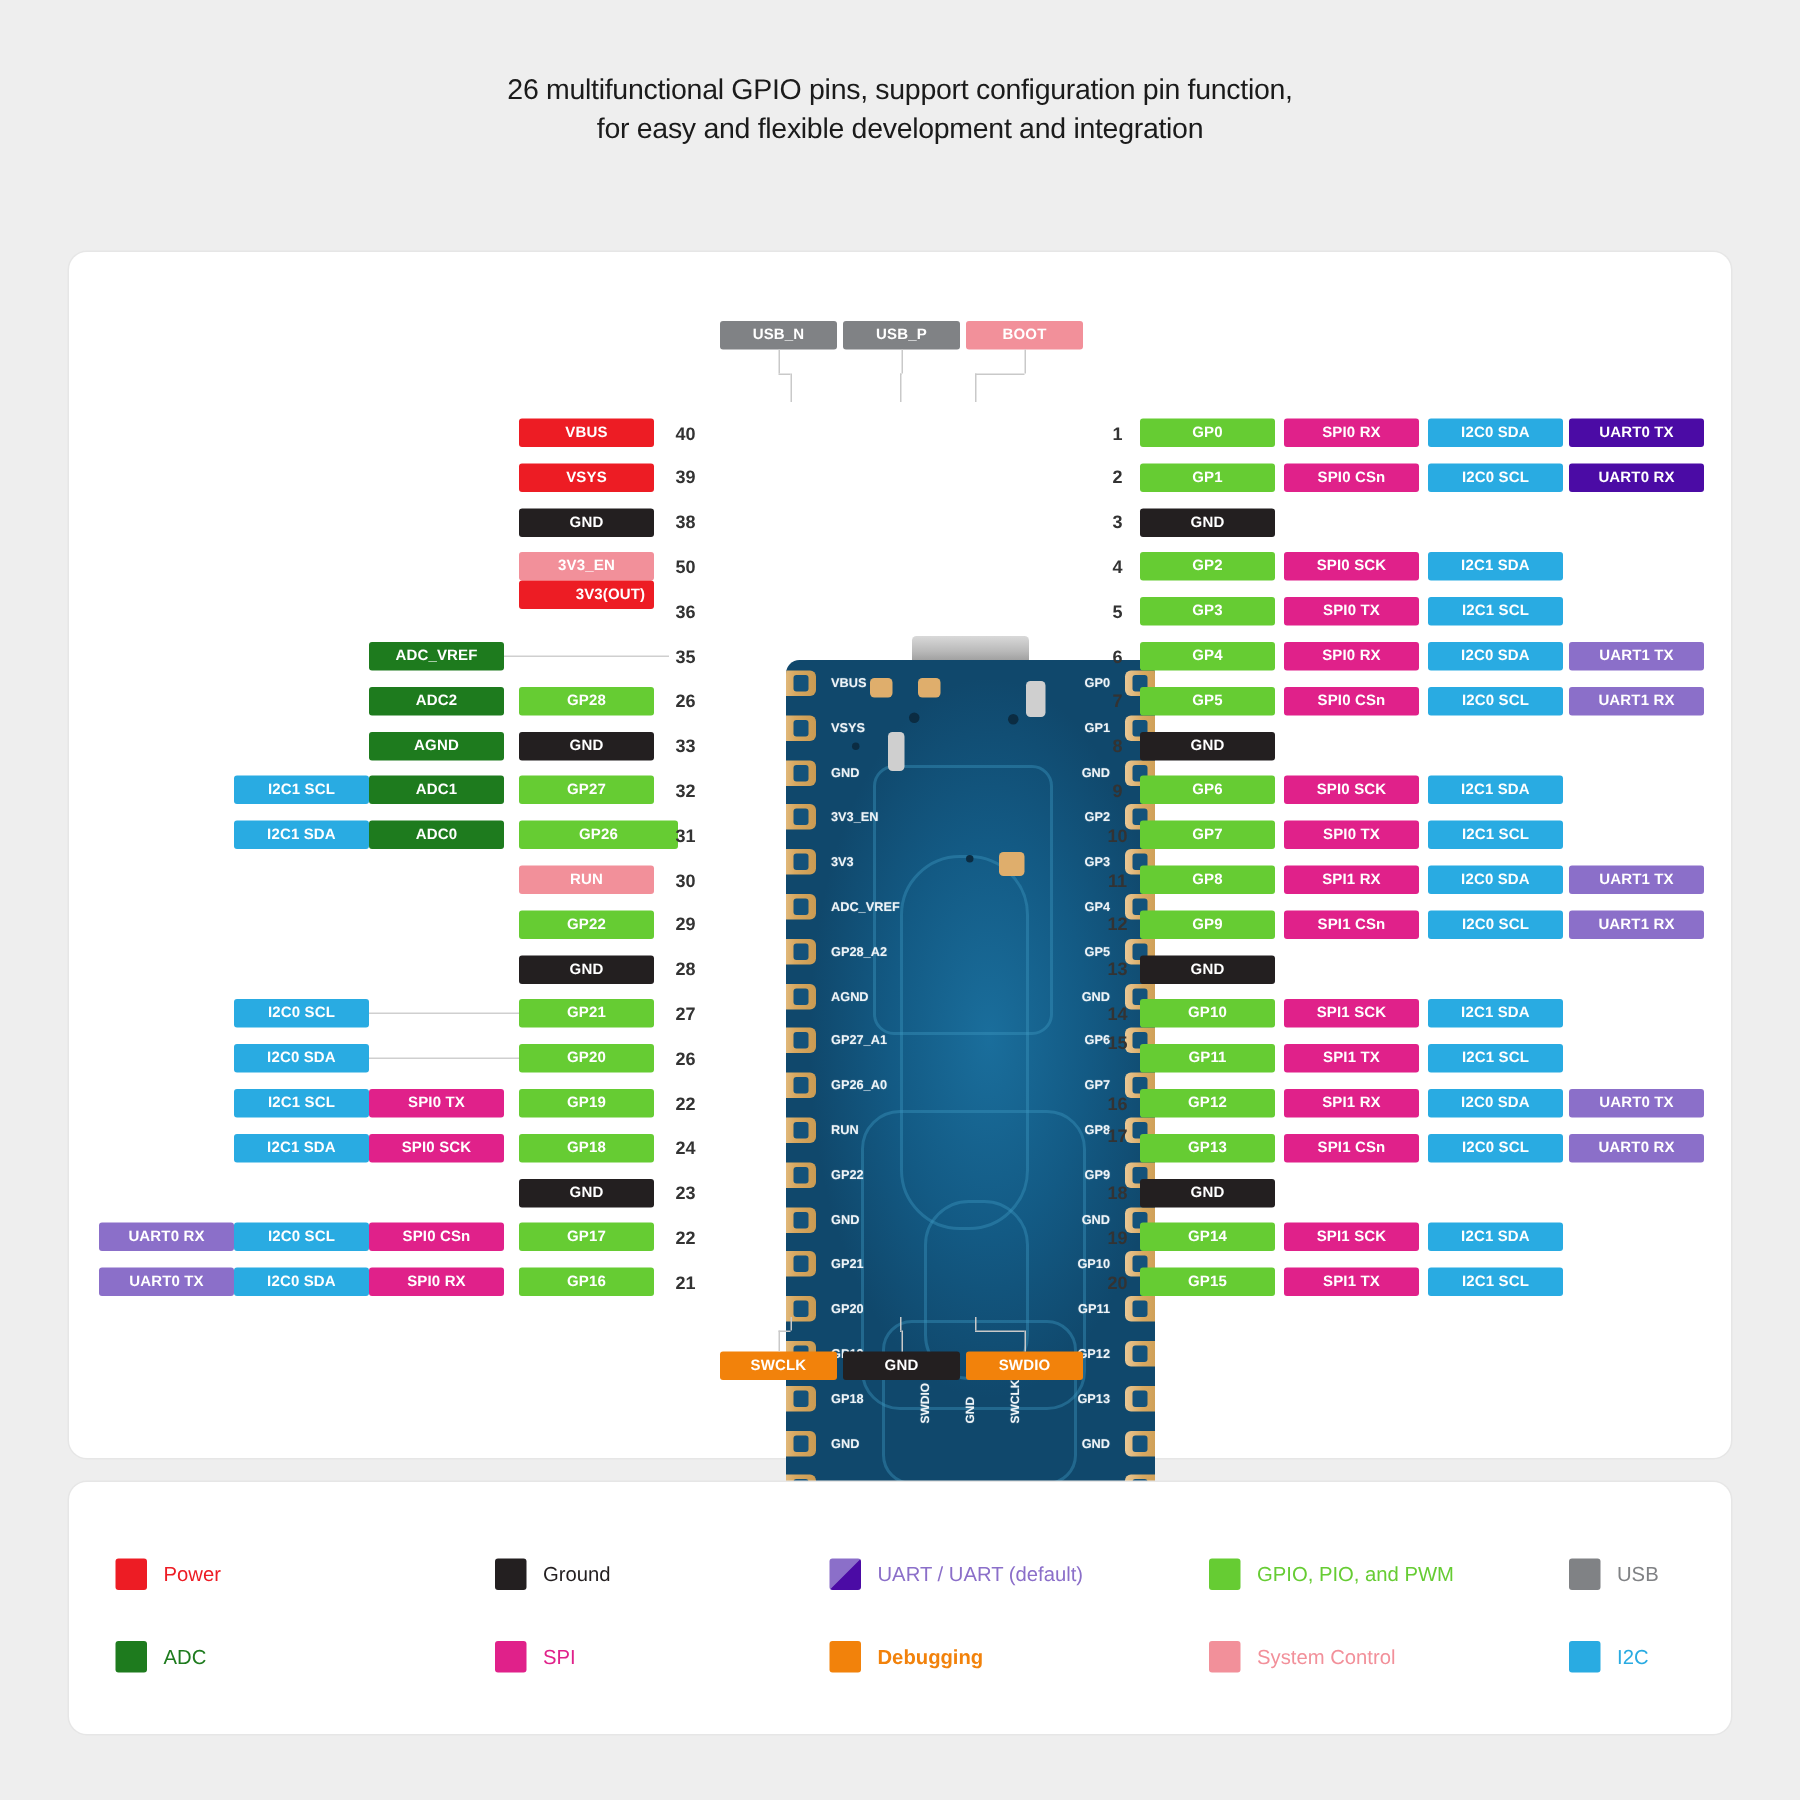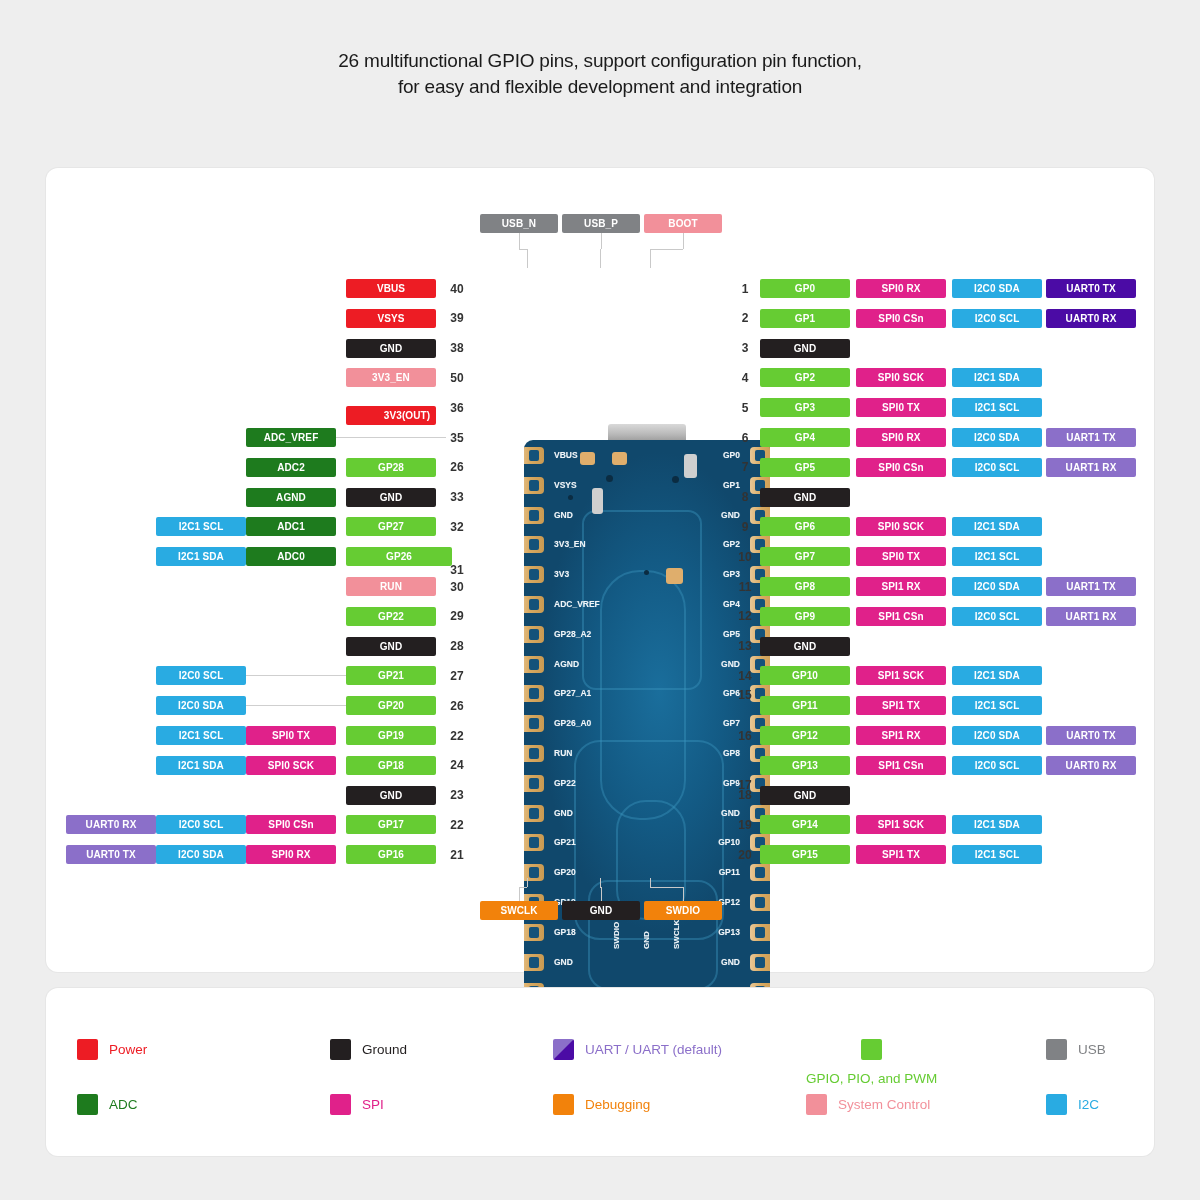--- a/index.html
+++ b/index.html
@@ -405,7 +405,7 @@
           <div class="pinnum" style="left: 400px; top: 200.4px;">50</div>
         </div>
         <div class="" style="position: absolute; left: 0px; top: 0px;">
-          <div class="chip c-power" style="left: 300px; top: 238px; width: 90px; padding-left: 32px;">3V3(OUT)</div>
+          <div class="chip c-power" style="left: 300px; top: 219px; width: 90px; padding-left: 32px;">3V3(OUT)</div>
           <div class="pinnum" style="left: 400px; top: 230.2px;">36</div>
         </div>
         <div class="" style="position: absolute; left: 0px; top: 0px;">

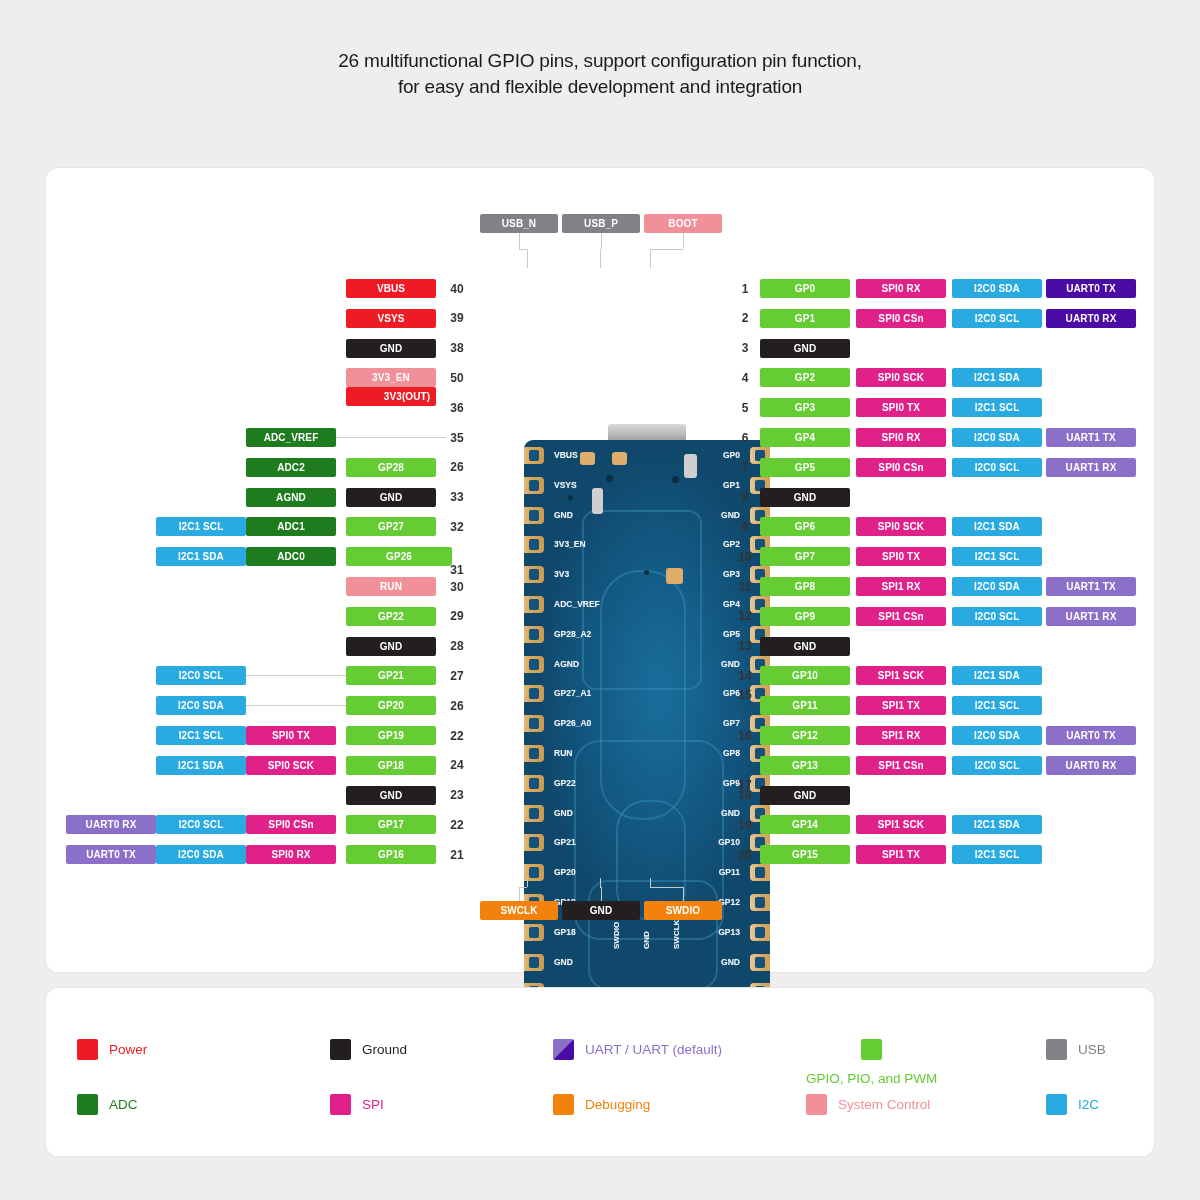--- a/index.html
+++ b/index.html
@@ -433,7 +433,7 @@
           <div class="chip c-i2c" style="left: 110px; top: 379.2px; width: 90px;">I2C1 SDA</div>
           <div class="chip c-adc" style="left: 200px; top: 379.2px; width: 90px;">ADC0</div>
           <div class="chip c-gpio" style="left: 300px; top: 379.2px; width: 106px;">GP26</div>
-          <div class="pinnum" style="left: 400px; top: 379.2px; margin-top: 13px;">31</div>
+          <div class="pinnum" style="left: 400px; top: 379.2px;">31</div>
         </div>
         <div class="" style="position: absolute; left: 0px; top: 0px;">
           <div class="chip c-sysctl" style="left: 300px; top: 409px; width: 90px;">RUN</div>

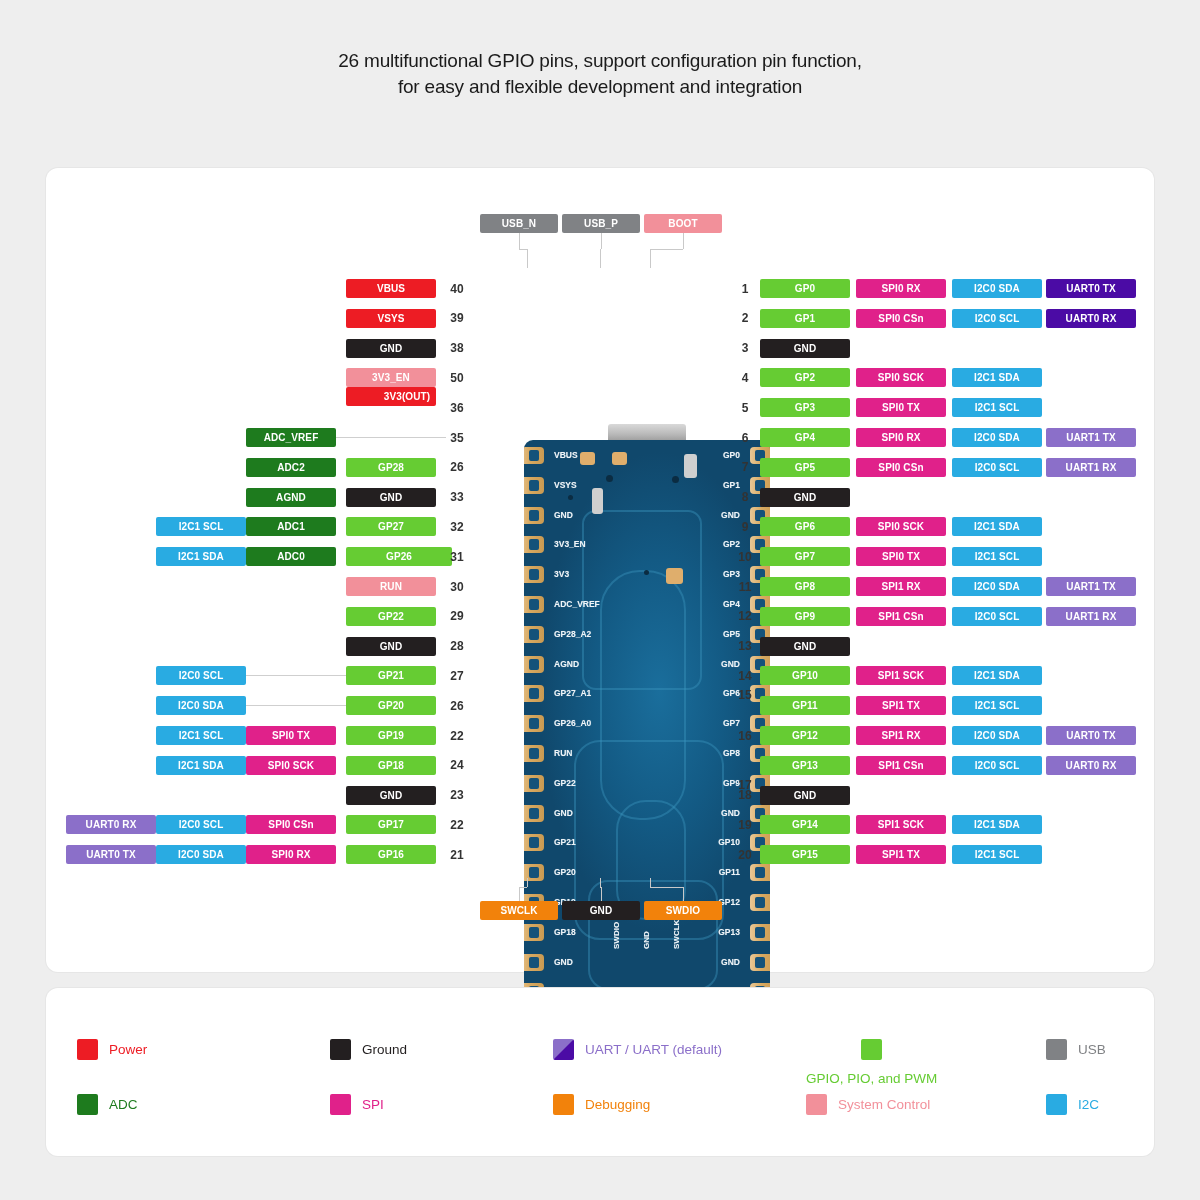--- a/index.html
+++ b/index.html
@@ -589,7 +589,7 @@
           <div class="chip c-uart1" style="left: 1000px; top: 558px; width: 90px;">UART0 TX</div>
         </div>
         <div class="" style="position: absolute; left: 0px; top: 0px;">
-          <div class="pinnum" style="left: 688px; top: 607px;">17</div>
+          <div class="pinnum" style="left: 688px; top: 579px;">17</div>
           <div class="chip c-gpio" style="left: 714px; top: 587.8px; width: 90px;">GP13</div>
           <div class="chip c-spi" style="left: 810px; top: 587.8px; width: 90px;">SPI1 CSn</div>
           <div class="chip c-i2c" style="left: 906px; top: 587.8px; width: 90px;">I2C0 SCL</div>

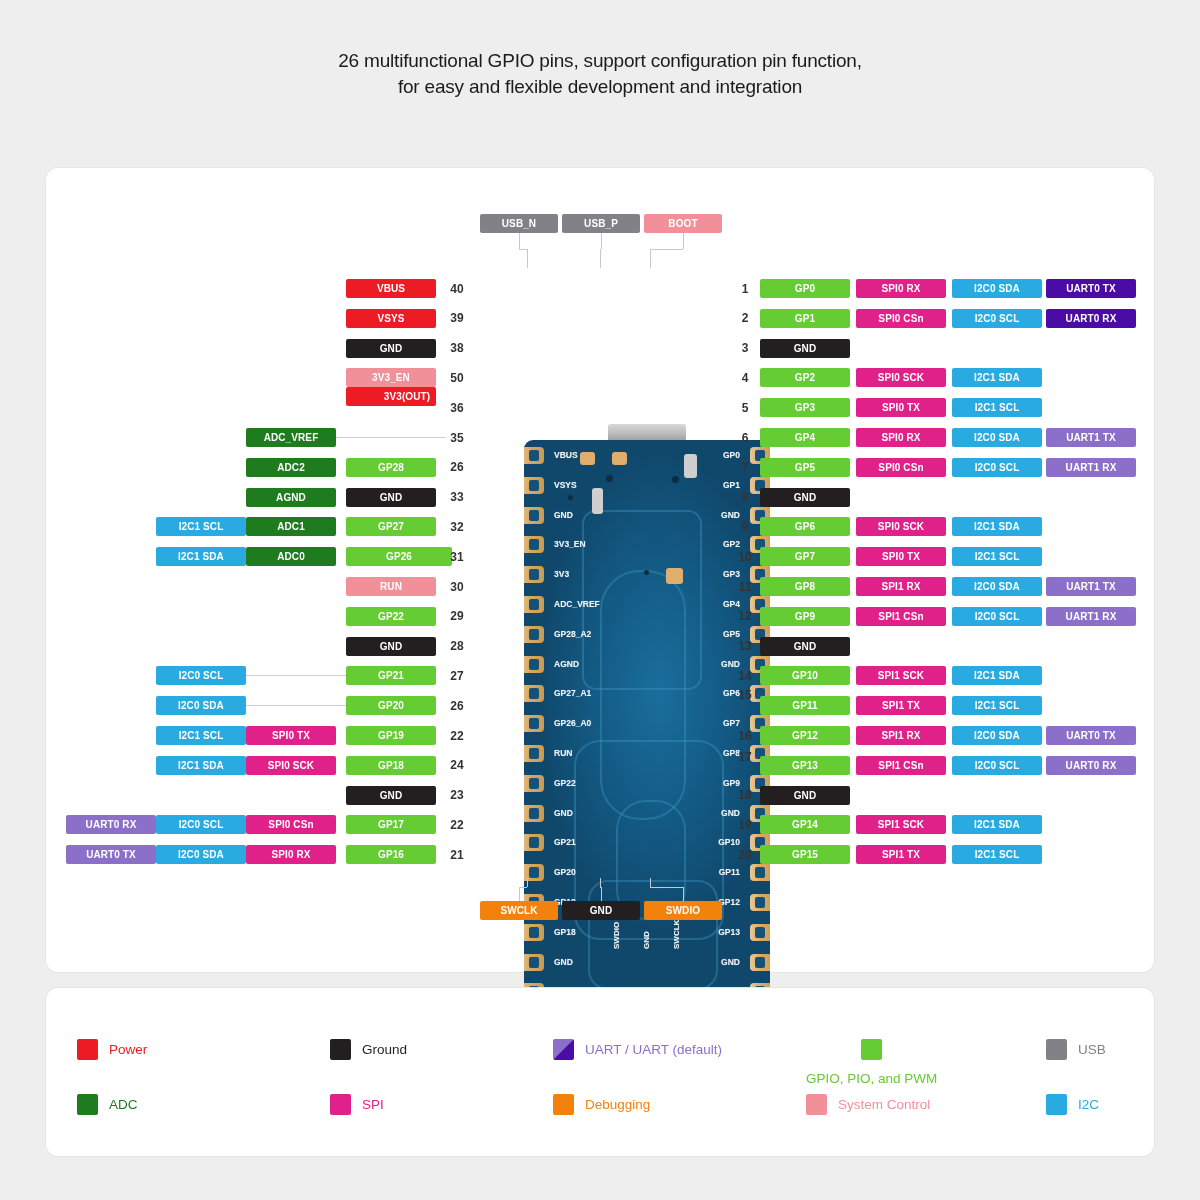--- a/index.html
+++ b/index.html
@@ -655,7 +655,7 @@
           <div class="swatch" style="background: rgb(242, 130, 11);"></div>
           <div class="legend-label" style="color: rgb(242, 130, 11);">Debugging</div>
         </div>
-        <div class="legend-item" style="left: 760px; top: 51px; flex-direction: column;">
+        <div class="legend-item" style="left: 760px; top: 51px;">
           <div class="swatch" style="background: rgb(102, 204, 51);"></div>
           <div class="legend-label" style="color: rgb(102, 204, 51);">GPIO, PIO, and PWM</div>
         </div>

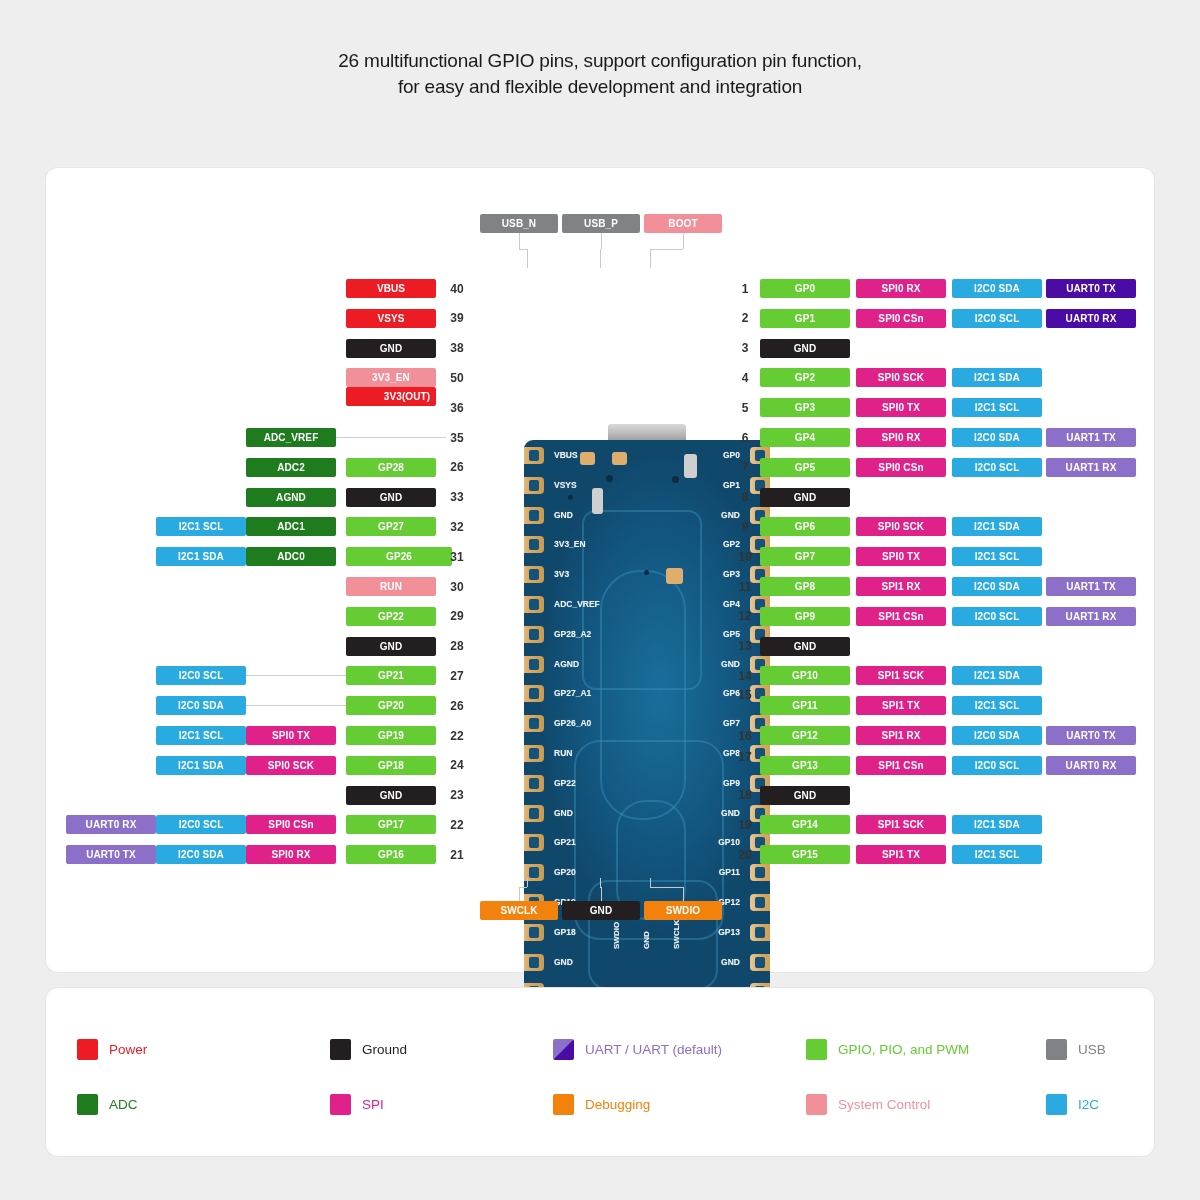--- a/index.html
+++ b/index.html
@@ -651,7 +651,7 @@
           <div class="swatch uartsplit" style=""></div>
           <div class="legend-label" style="color: rgb(139, 111, 201);">UART / UART (default)</div>
         </div>
-        <div class="legend-item" style="left: 507px; top: 106px;">
+        <div class="legend-item" style="left: 507px; top: 106px; font-weight: bold;">
           <div class="swatch" style="background: rgb(242, 130, 11);"></div>
           <div class="legend-label" style="color: rgb(242, 130, 11);">Debugging</div>
         </div>

